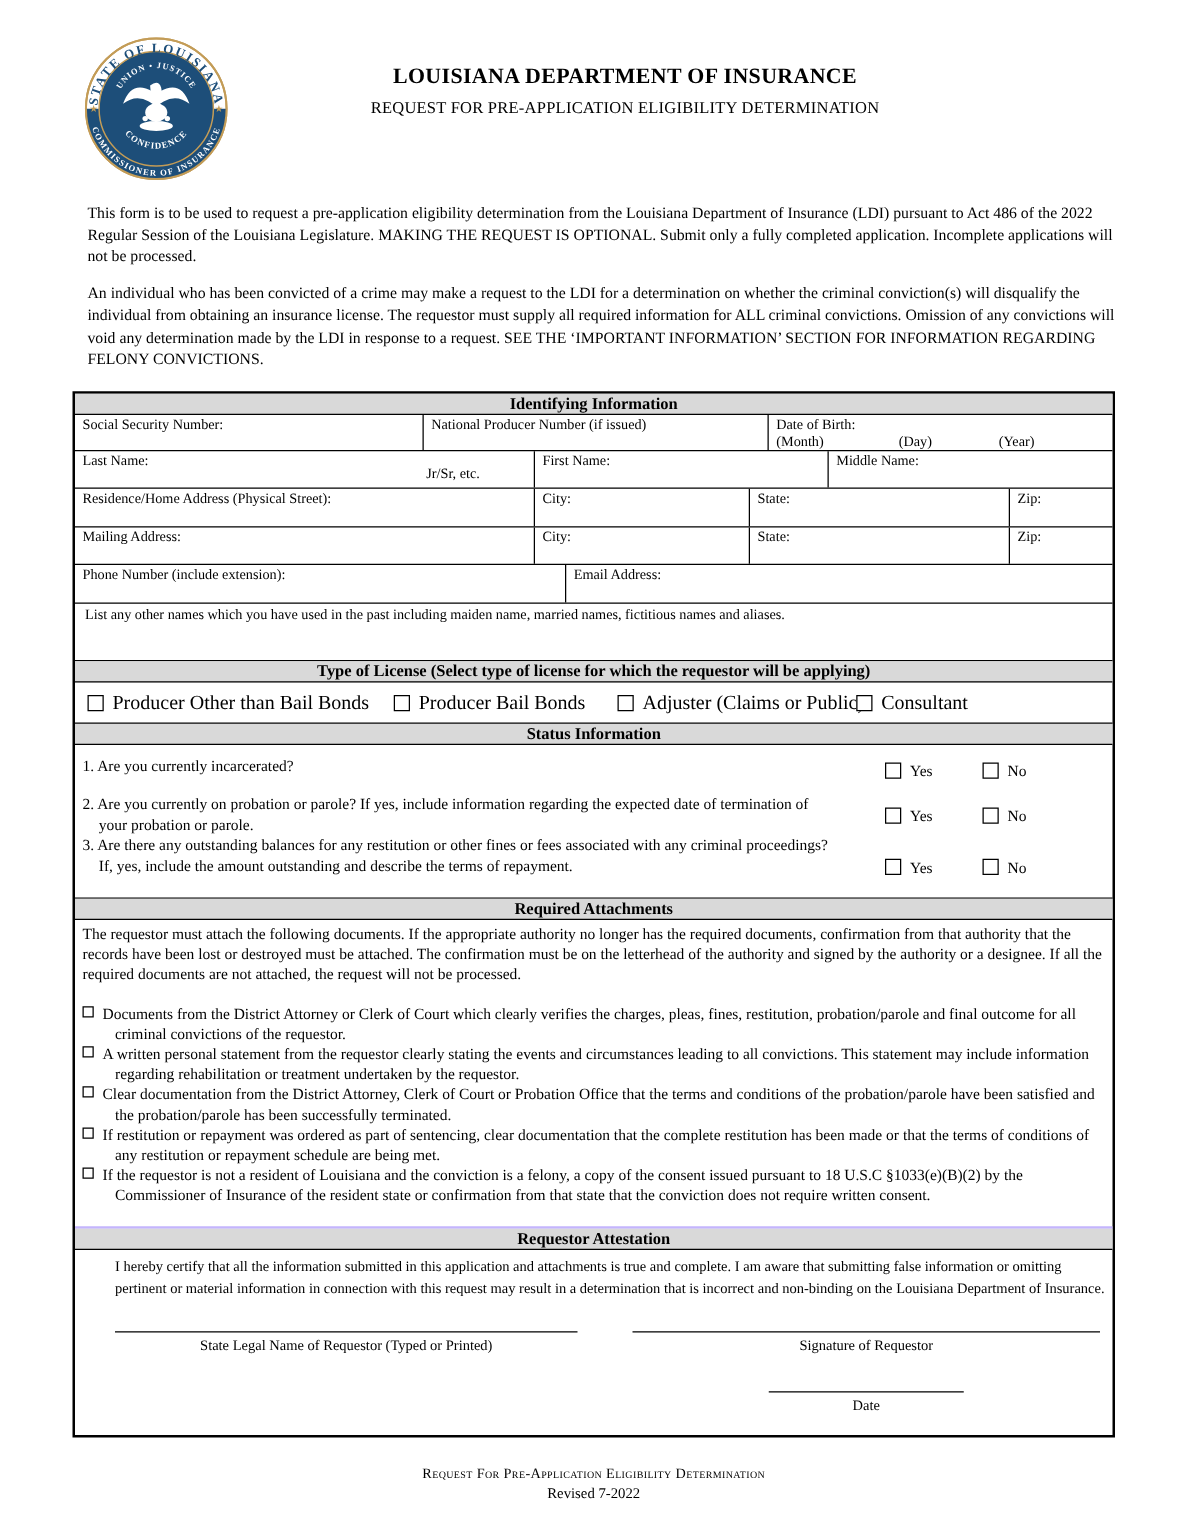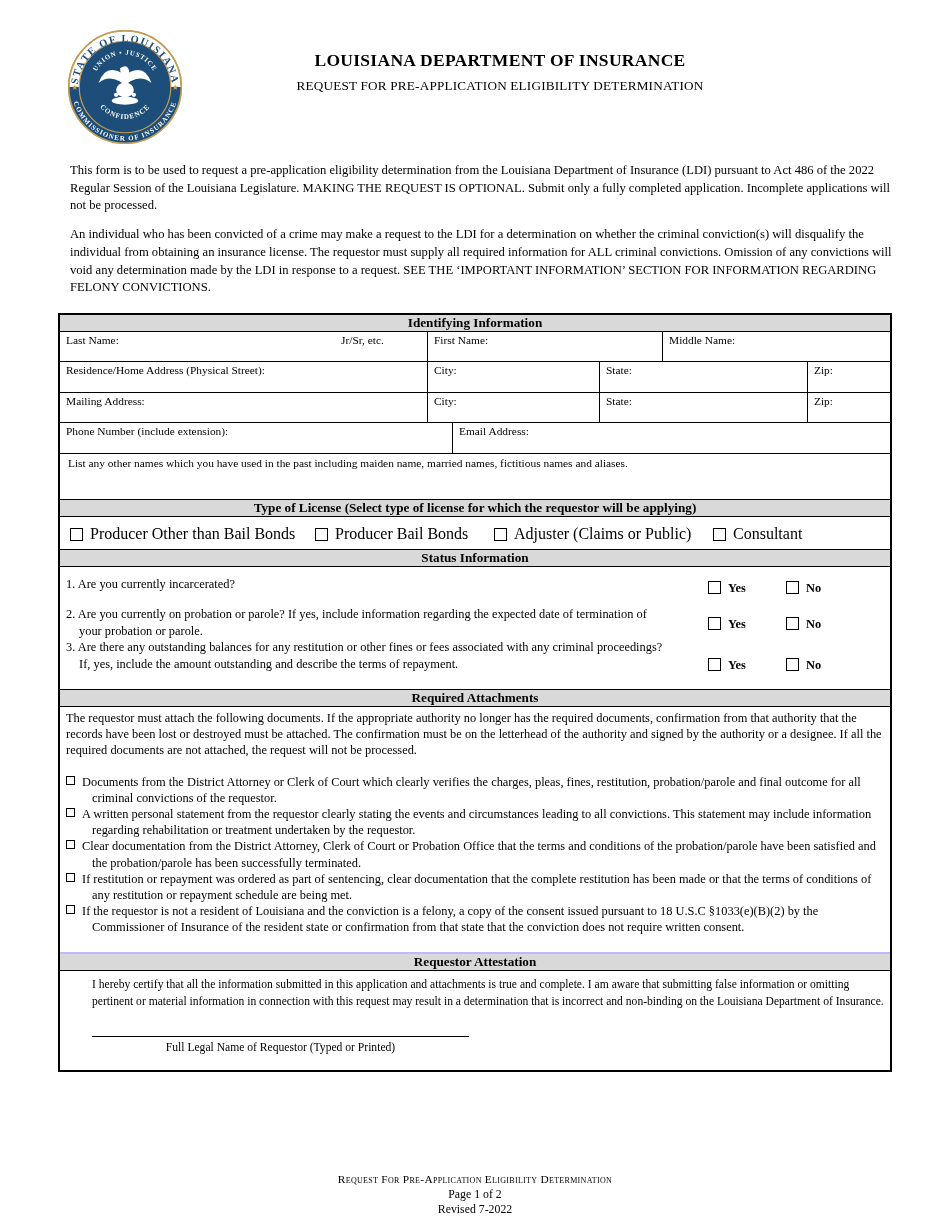--- a/index.html
+++ b/index.html
@@ -126,6 +126,20 @@
 
     <div class="sech">Identifying Information</div>
 
+    <div class="r h29">
+      <div class="c w278">
+        <span>Social Security Number:</span>
+      </div>
+      <div class="c w276">
+        <span>National Producer Number (if issued)</span>
+      </div>
+      <div class="c fx dob-sub">
+        <span style="position:static">Date of Birth:</span>
+        <span class="dob-m">(Month)</span>
+        <span class="dob-d">(Day)</span>
+        <span class="dob-y">(Year)</span>
+      </div>
+    </div>
 
     <div class="r h30">
       <div class="c w367">

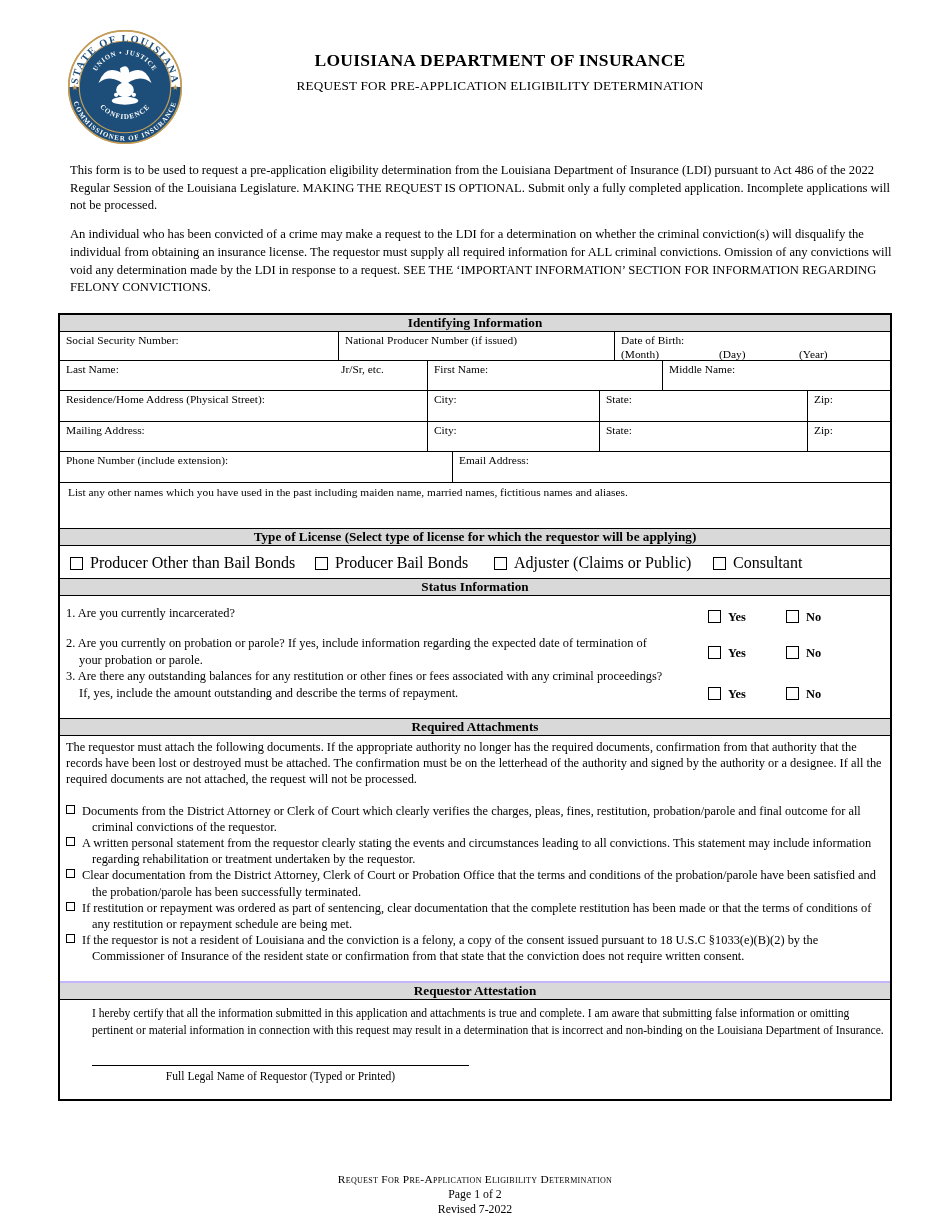--- a/index.html
+++ b/index.html
@@ -29,7 +29,7 @@
   .w172{flex:0 0 172px}.w208{flex:0 0 208px}.w392{flex:0 0 392px}.fx{flex:1 1 auto}
   .dob-sub span{position:absolute;top:16px;}
   .dob-m{left:6px}.dob-d{left:104px}.dob-y{left:184px}
-  .jr{position:absolute;left:281px;top:2px;}
+  .jr{position:absolute;left:281px;top:12px;}
 
   
   .cb{display:inline-block;width:11px;height:11px;border:1px solid #000;background:#fff;

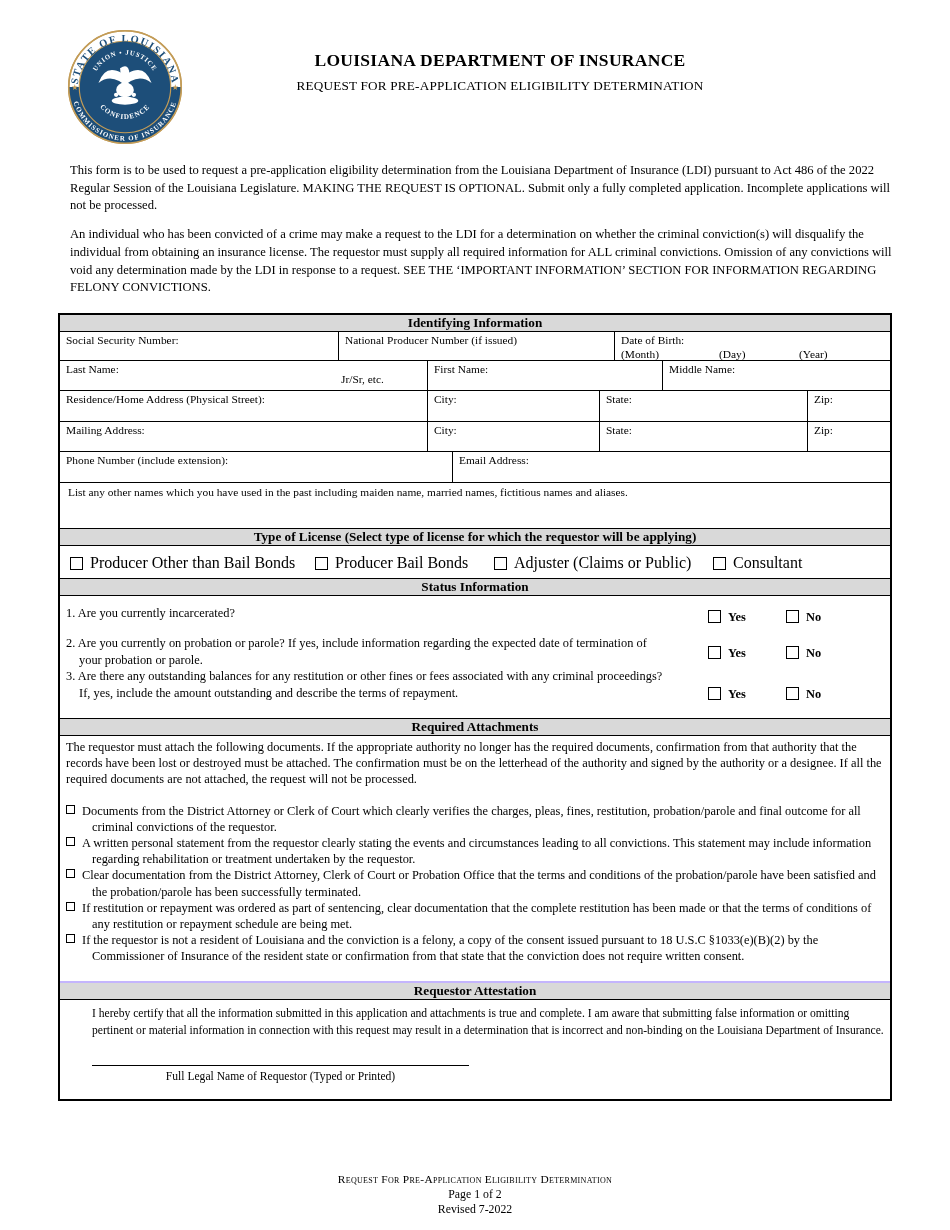--- a/index.html
+++ b/index.html
@@ -40,7 +40,7 @@
   
   .lic{position:relative;height:32px;border-bottom:1px solid #000;font-size:16px;text-align:right;}
   .opt{position:absolute;top:8px;white-space:nowrap;}
-  .o0{left:10px}.o1{left:255px}.o2{left:434px}.o3{left:653px}
+  .o0{left:10px}.o1{left:255px}.o2{left:434px}.o3{left:625px}
 
   
   .status{border-bottom:1px solid #000;padding:9px 0 4px 0;}

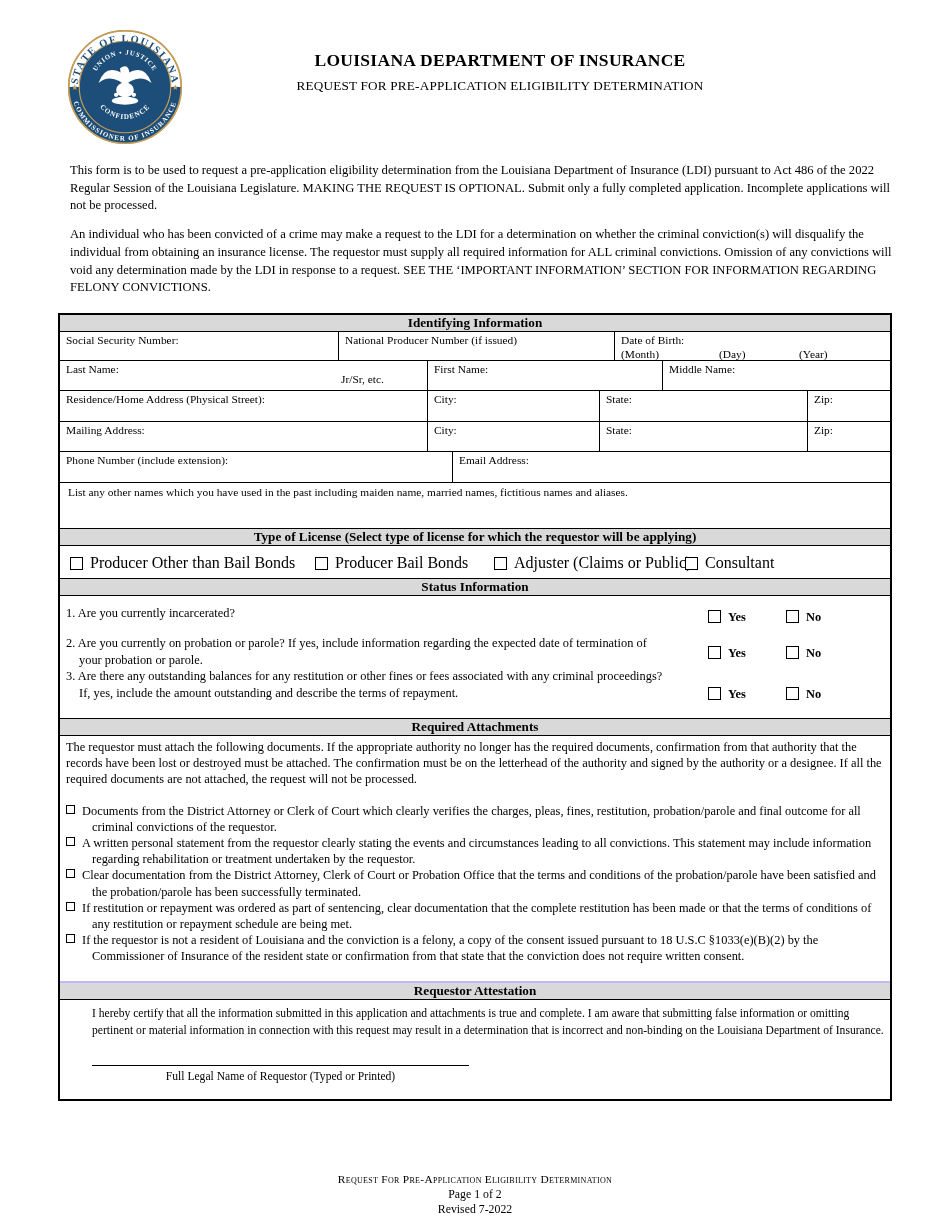--- a/index.html
+++ b/index.html
@@ -46,7 +46,7 @@
   .status{border-bottom:1px solid #000;padding:9px 0 4px 0;}
   .srow{position:relative;padding-left:6px;font-size:12.4px;line-height:16.5px;}
   .qtext{width:592px;padding-left:13px;text-indent:-13px;}
-  .yn{position:absolute;white-space:nowrap;font-size:12.4px;font-weight:bold;}
+  .yn{position:absolute;white-space:nowrap;font-size:12.4px;}
   .ynY{left:648px}.ynN{left:726px}
   .s1{min-height:30px}.s2{min-height:33px}.s3{min-height:46px}
   .s1 .yn{top:4px}.s2 .yn{top:10px}.s3 .yn{top:18px}

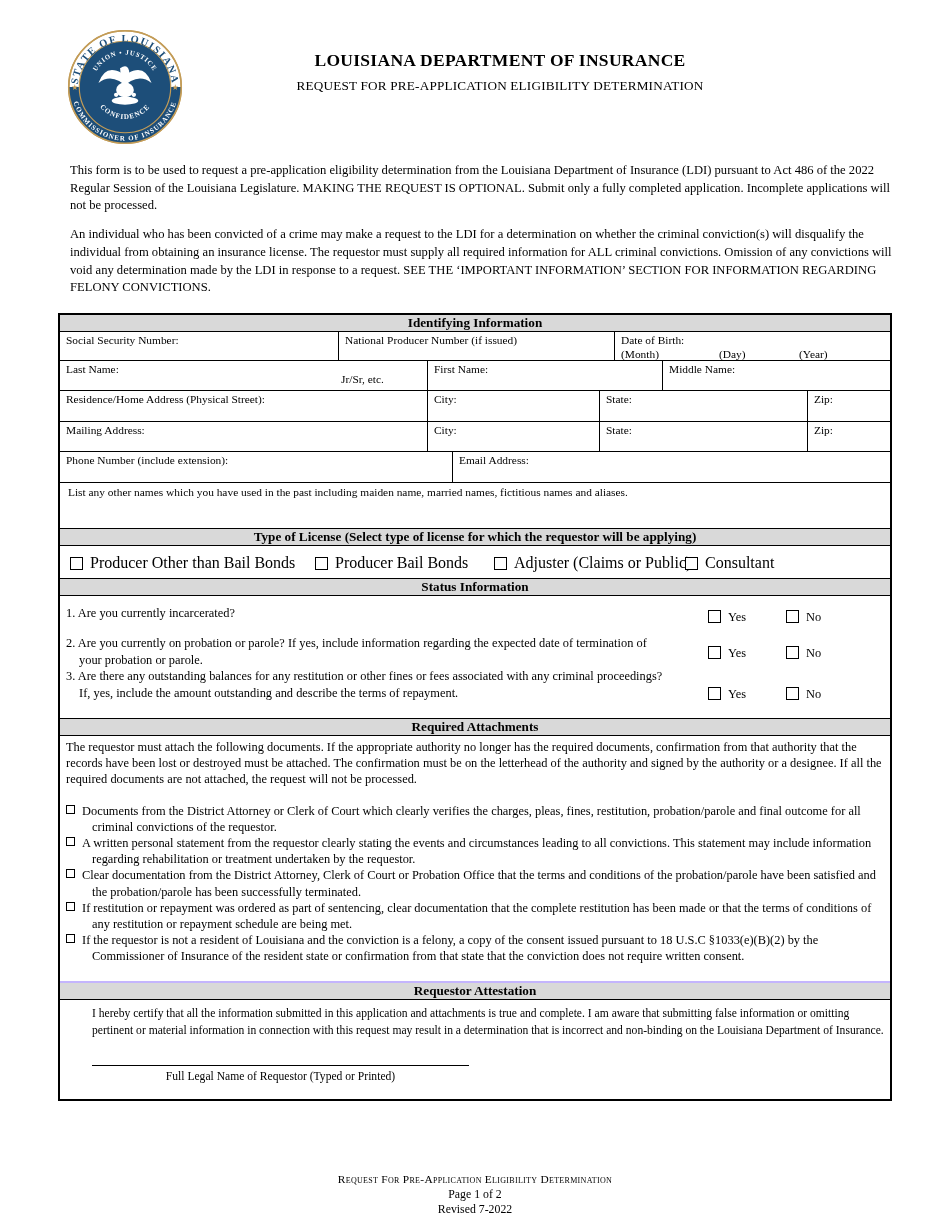--- a/index.html
+++ b/index.html
@@ -246,7 +246,7 @@
       <div class="sigrow">
         <div class="sgrp">
           <div class="sline"></div>
-          <div class="slab">Full Legal Name of Requestor (Typed or Printed)</div>
+          <div class="slab">State Legal Name of Requestor (Typed or Printed)</div>
         </div>
       </div>
     </div>

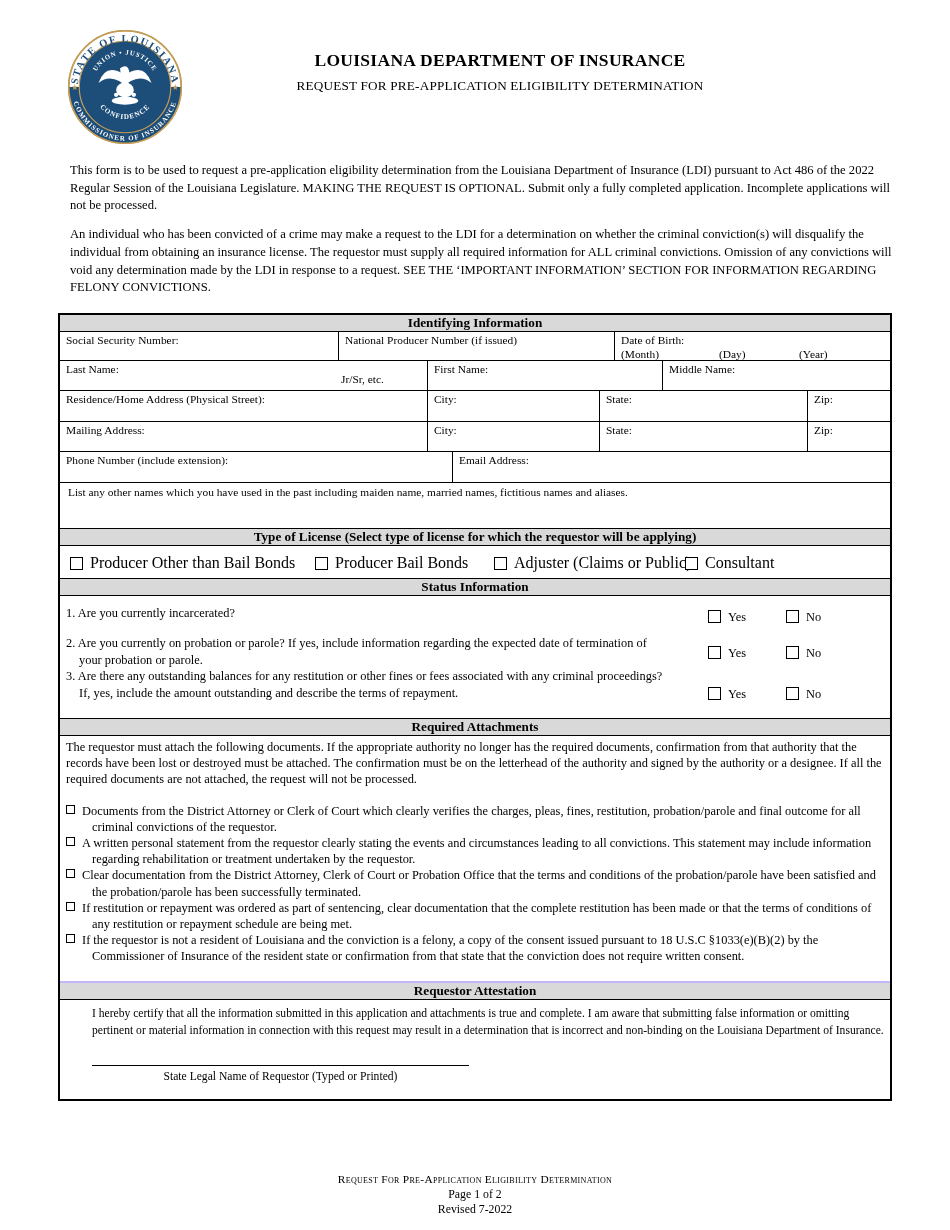--- a/index.html
+++ b/index.html
@@ -248,6 +248,12 @@
           <div class="sline"></div>
           <div class="slab">State Legal Name of Requestor (Typed or Printed)</div>
         </div>
+        <div class="sgrp2">
+          <div class="sline"></div>
+          <div class="slab">Signature of Requestor</div>
+          <div class="dline"></div>
+          <div class="slab">Date</div>
+        </div>
       </div>
     </div>
 

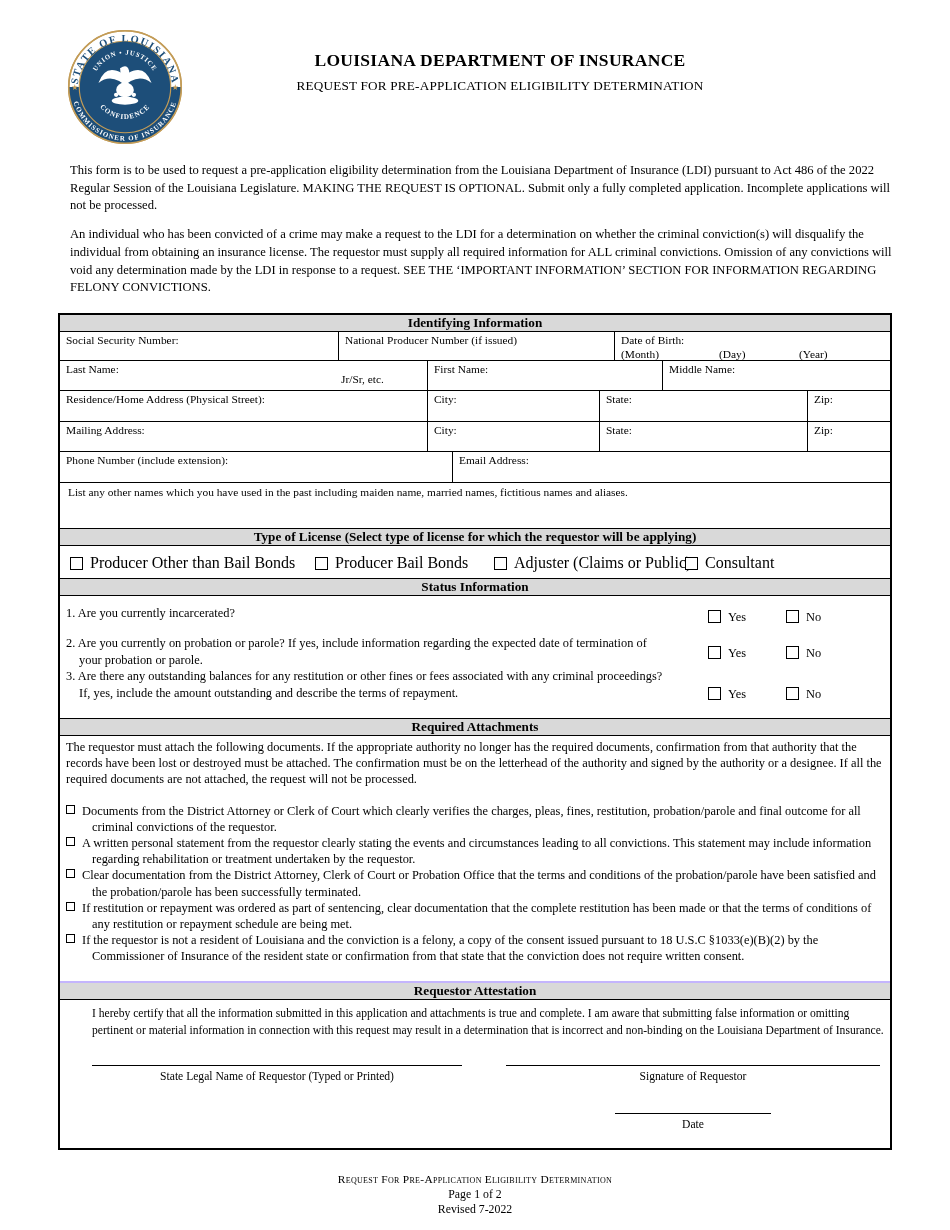--- a/index.html
+++ b/index.html
@@ -261,7 +261,6 @@
 
   <div class="footer">
     <div class="f1">Request For Pre-Application Eligibility Determination</div>
-    <div class="f2">Page 1 of 2</div>
     <div class="f2">Revised 7-2022</div>
   </div>
 

